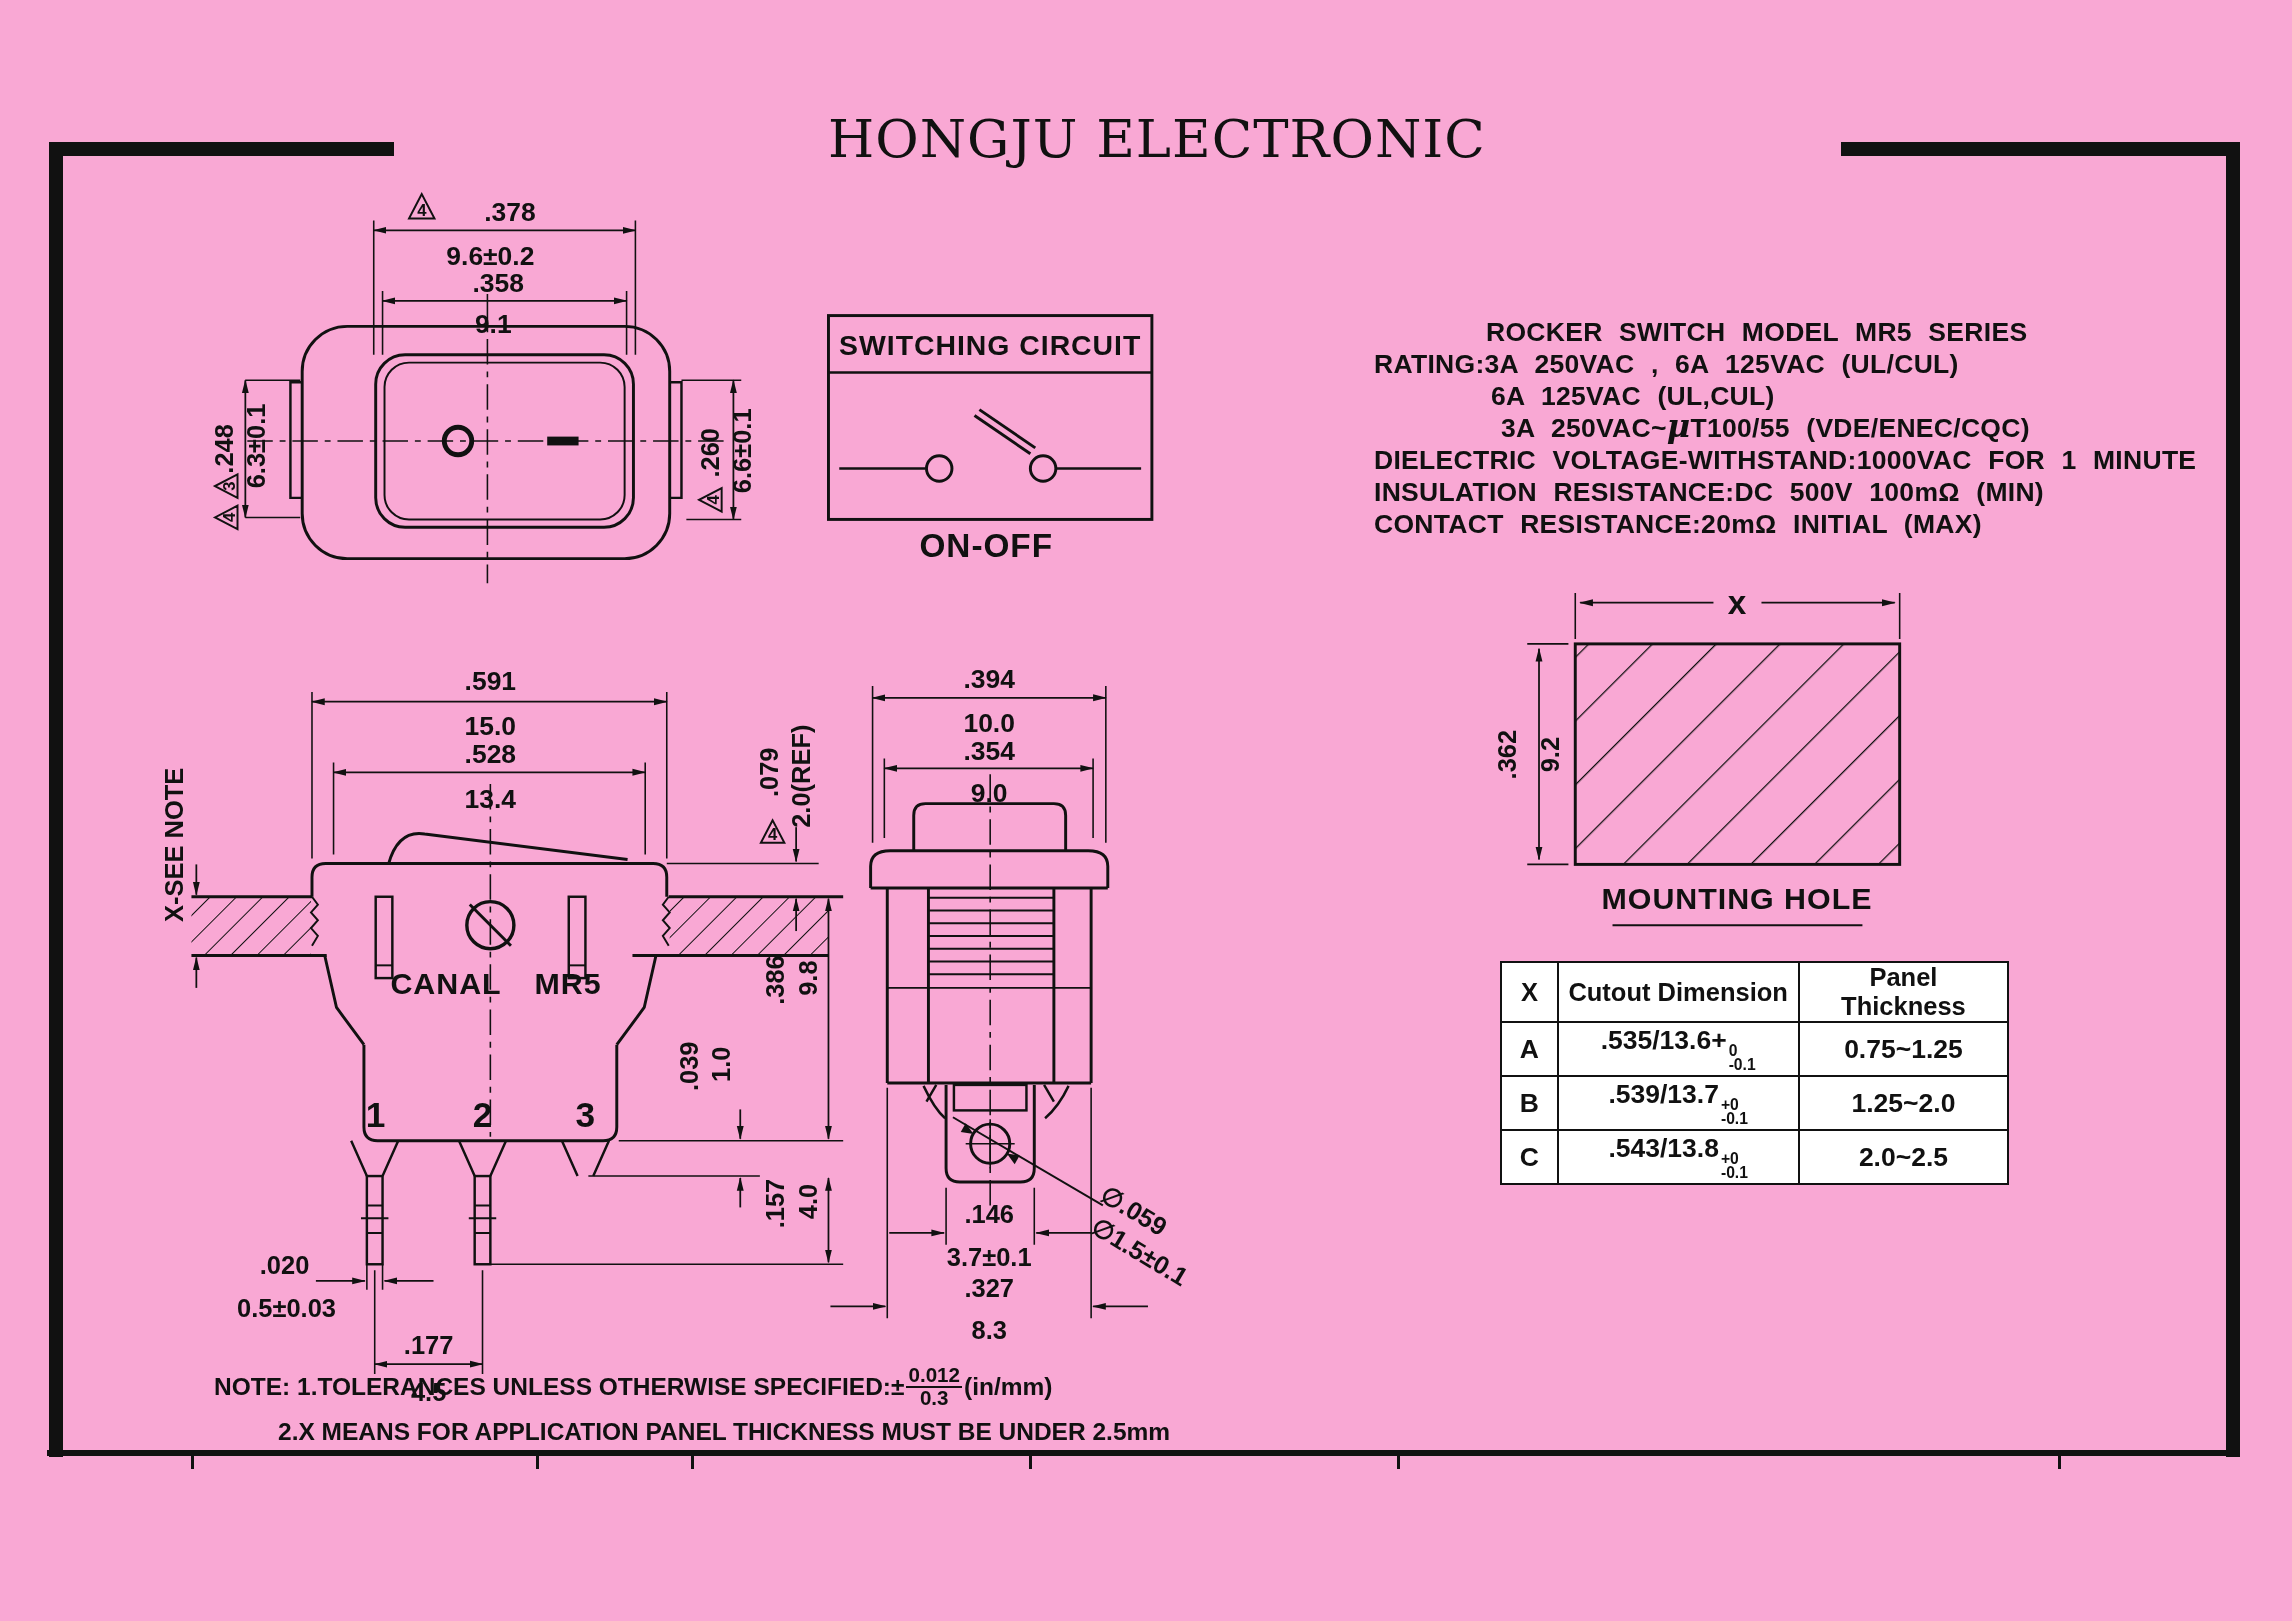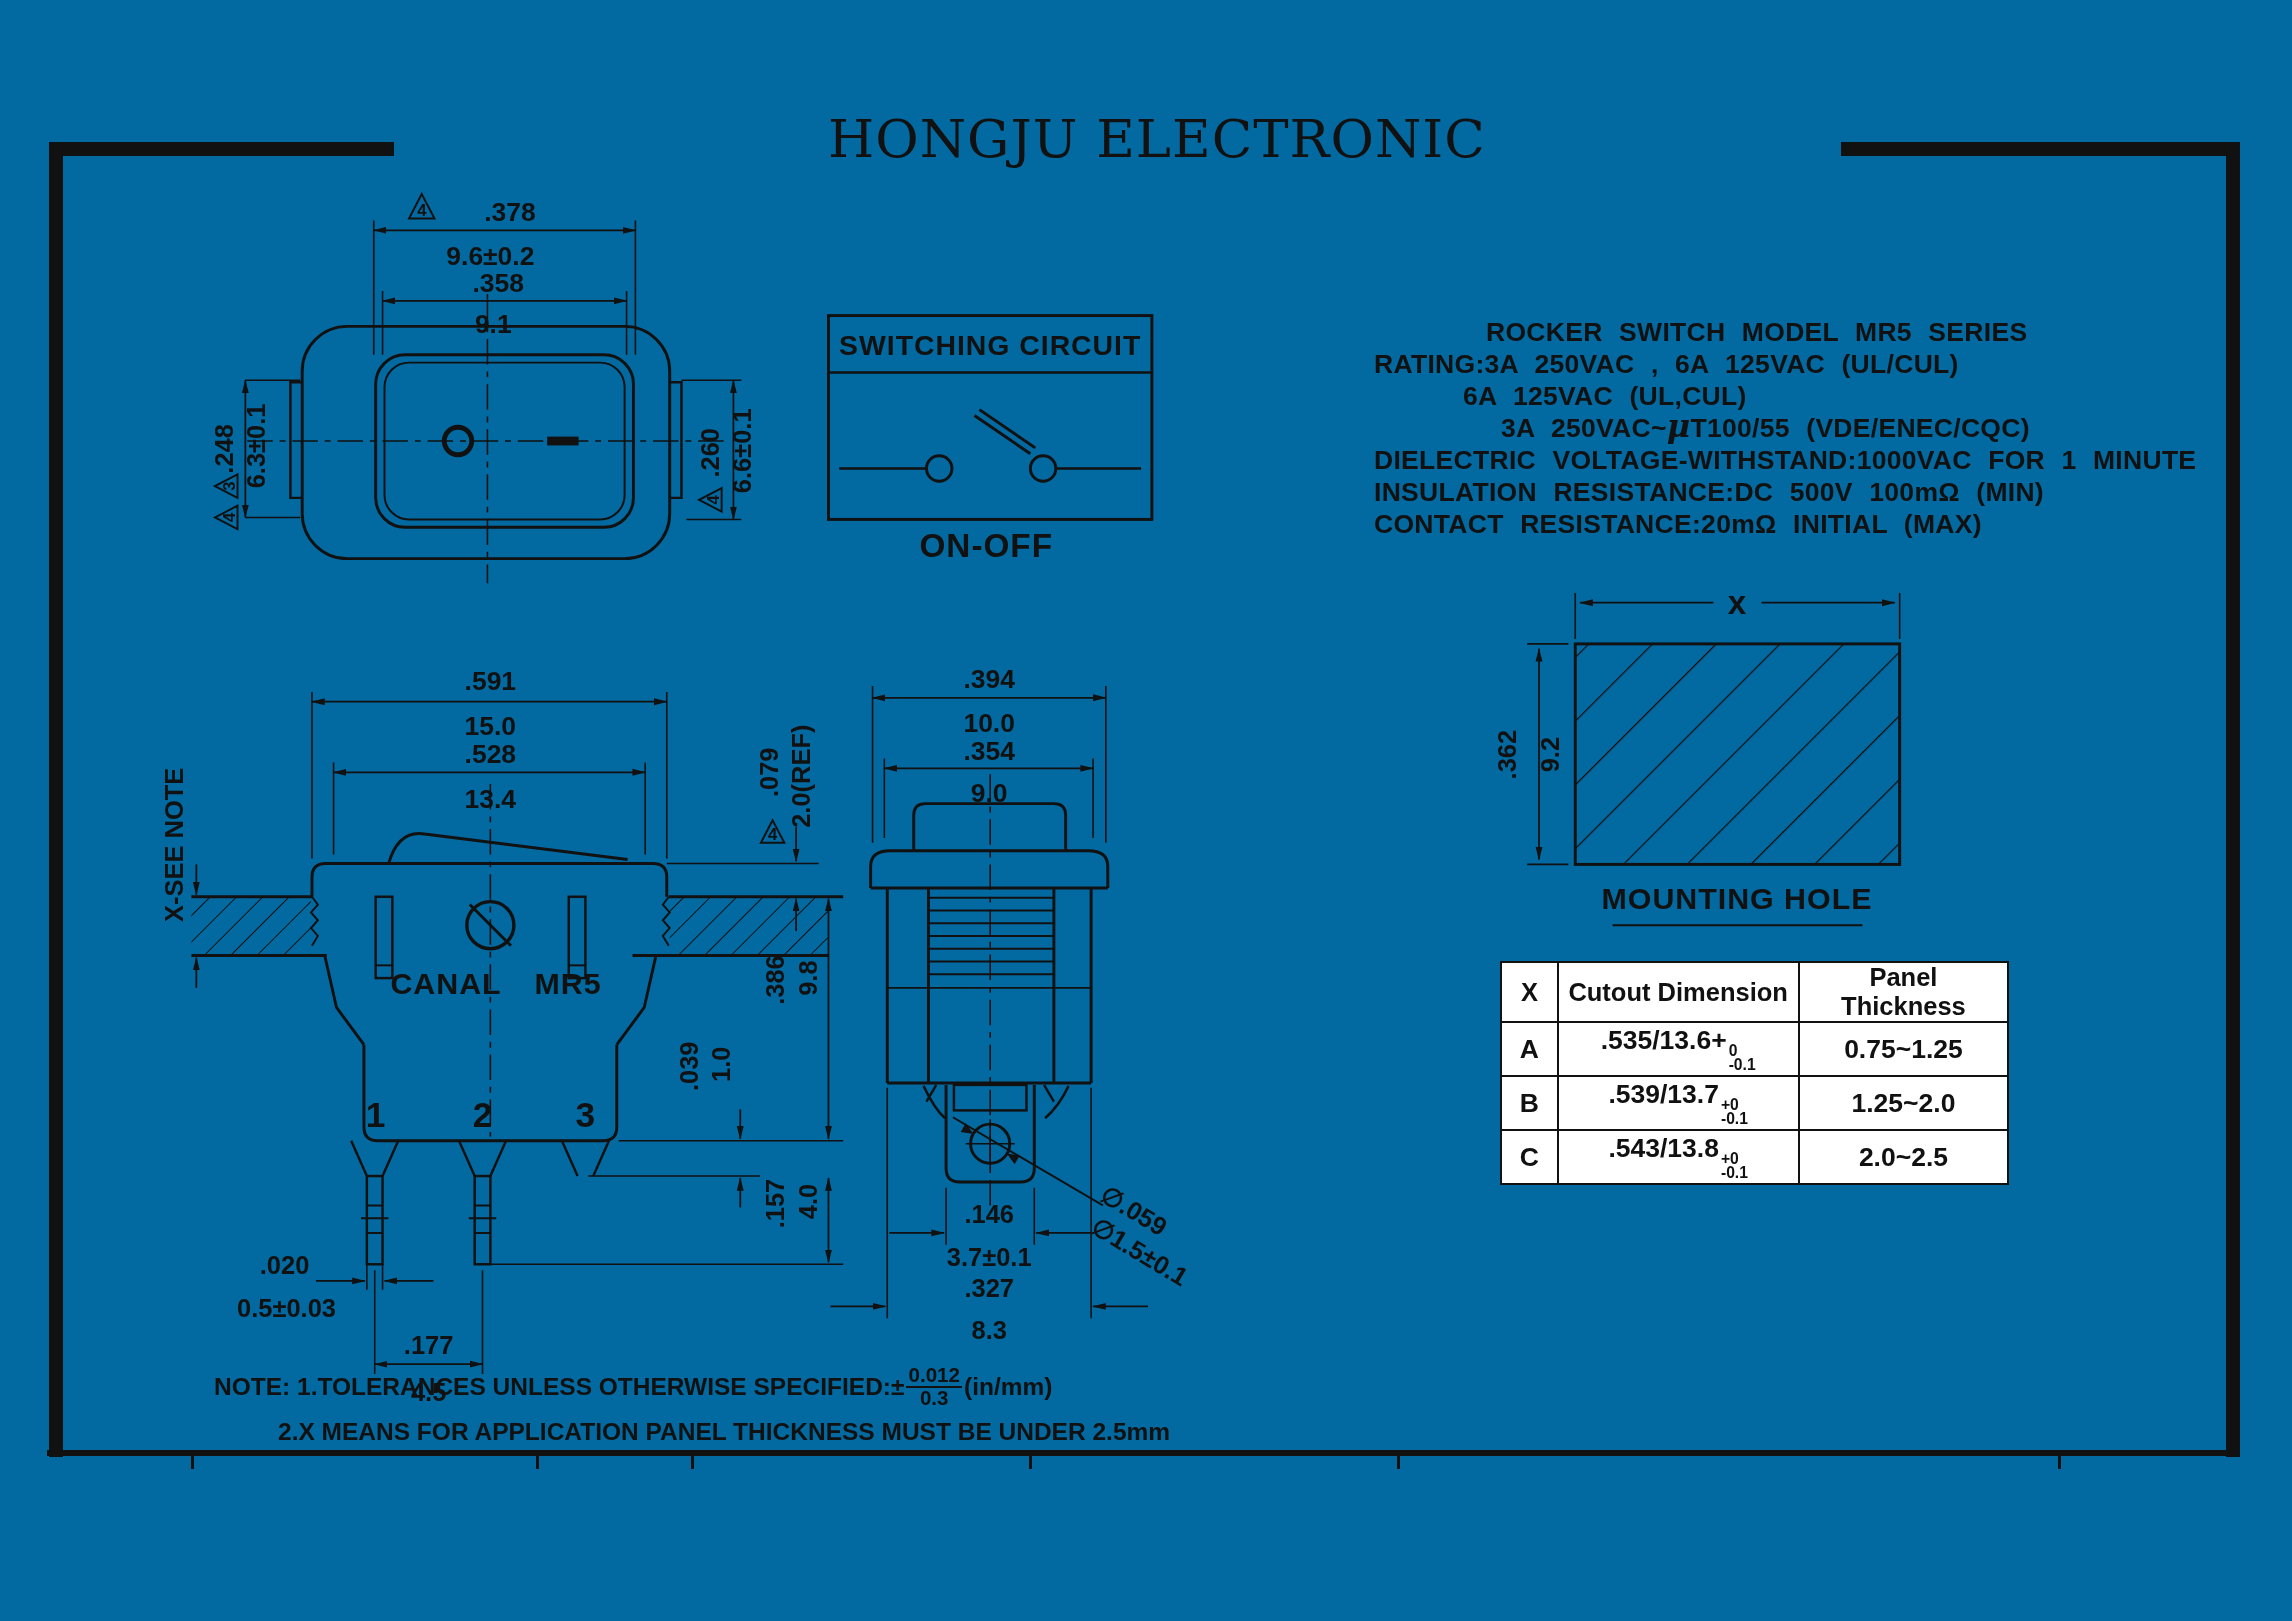--- a/index.html
+++ b/index.html
@@ -3,7 +3,7 @@
 <meta charset="utf-8">
 <style>
   html,body{margin:0;padding:0;background:#e8e8e8;}
-  .page{position:relative;width:2293px;height:1621px;background:#0369a1;overflow:hidden;
+  .page{position:relative;width:2293px;height:1621px;background:#f9a8d4;overflow:hidden;
         font-family:"Liberation Sans",sans-serif;color:#111;}
   .bl{position:absolute;background:#111;}
   .title{position:absolute;left:828px;top:108px;width:657px;text-align:center;

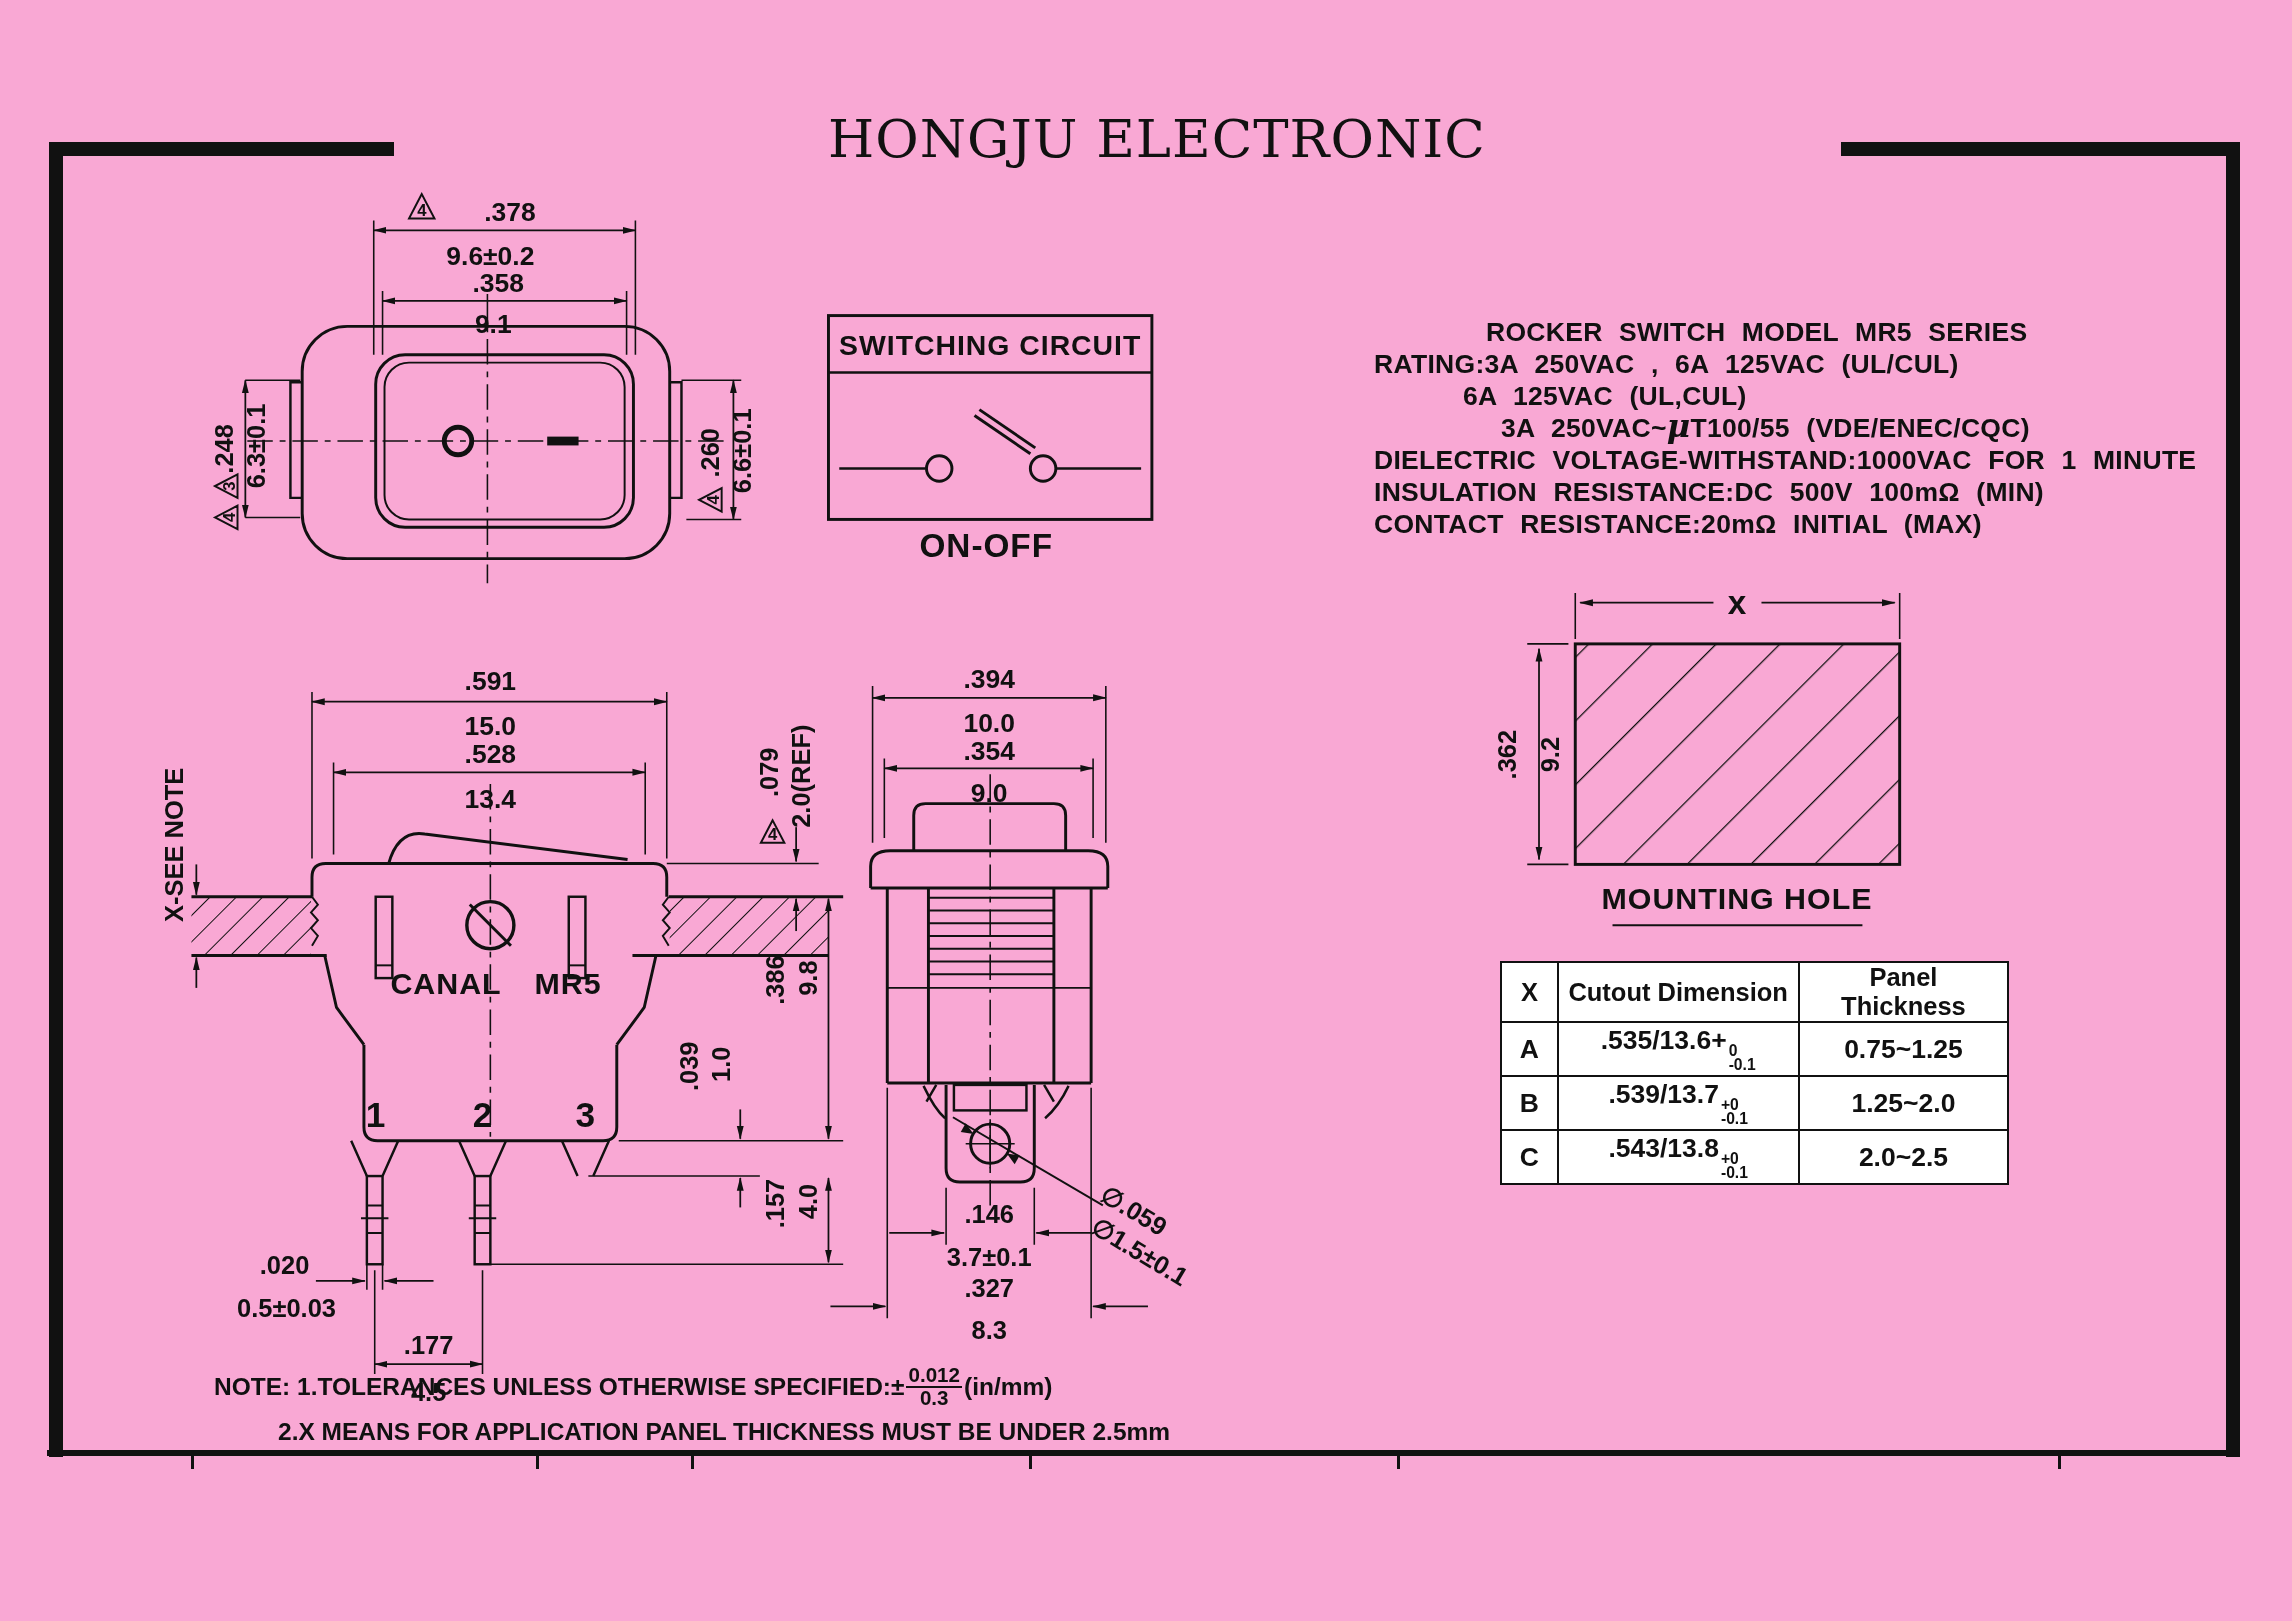--- a/index.html
+++ b/index.html
@@ -10,7 +10,7 @@
          font-family:"DejaVu Serif",serif;font-size:53px;letter-spacing:1px;color:#111;white-space:nowrap;}
   .specs{position:absolute;left:1374px;top:316px;font-size:26.5px;font-weight:bold;
          letter-spacing:0.3px;word-spacing:8.8px;line-height:32px;white-space:nowrap;color:#111;}
-  .ind1{margin-left:112px;} .ind3{margin-left:89px;} .ind4{margin-left:127px;}
+  .ind1{margin-left:112px;} .ind3{margin-left:117px;} .ind4{margin-left:127px;}
   .mu{font-family:"DejaVu Serif",serif;font-style:italic;font-size:32px;line-height:0;}
   .ct{position:absolute;left:1500px;top:961px;border-collapse:collapse;background:#fff;}
   .ct th,.ct td{border:2.9px solid #111;text-align:center;vertical-align:middle;

